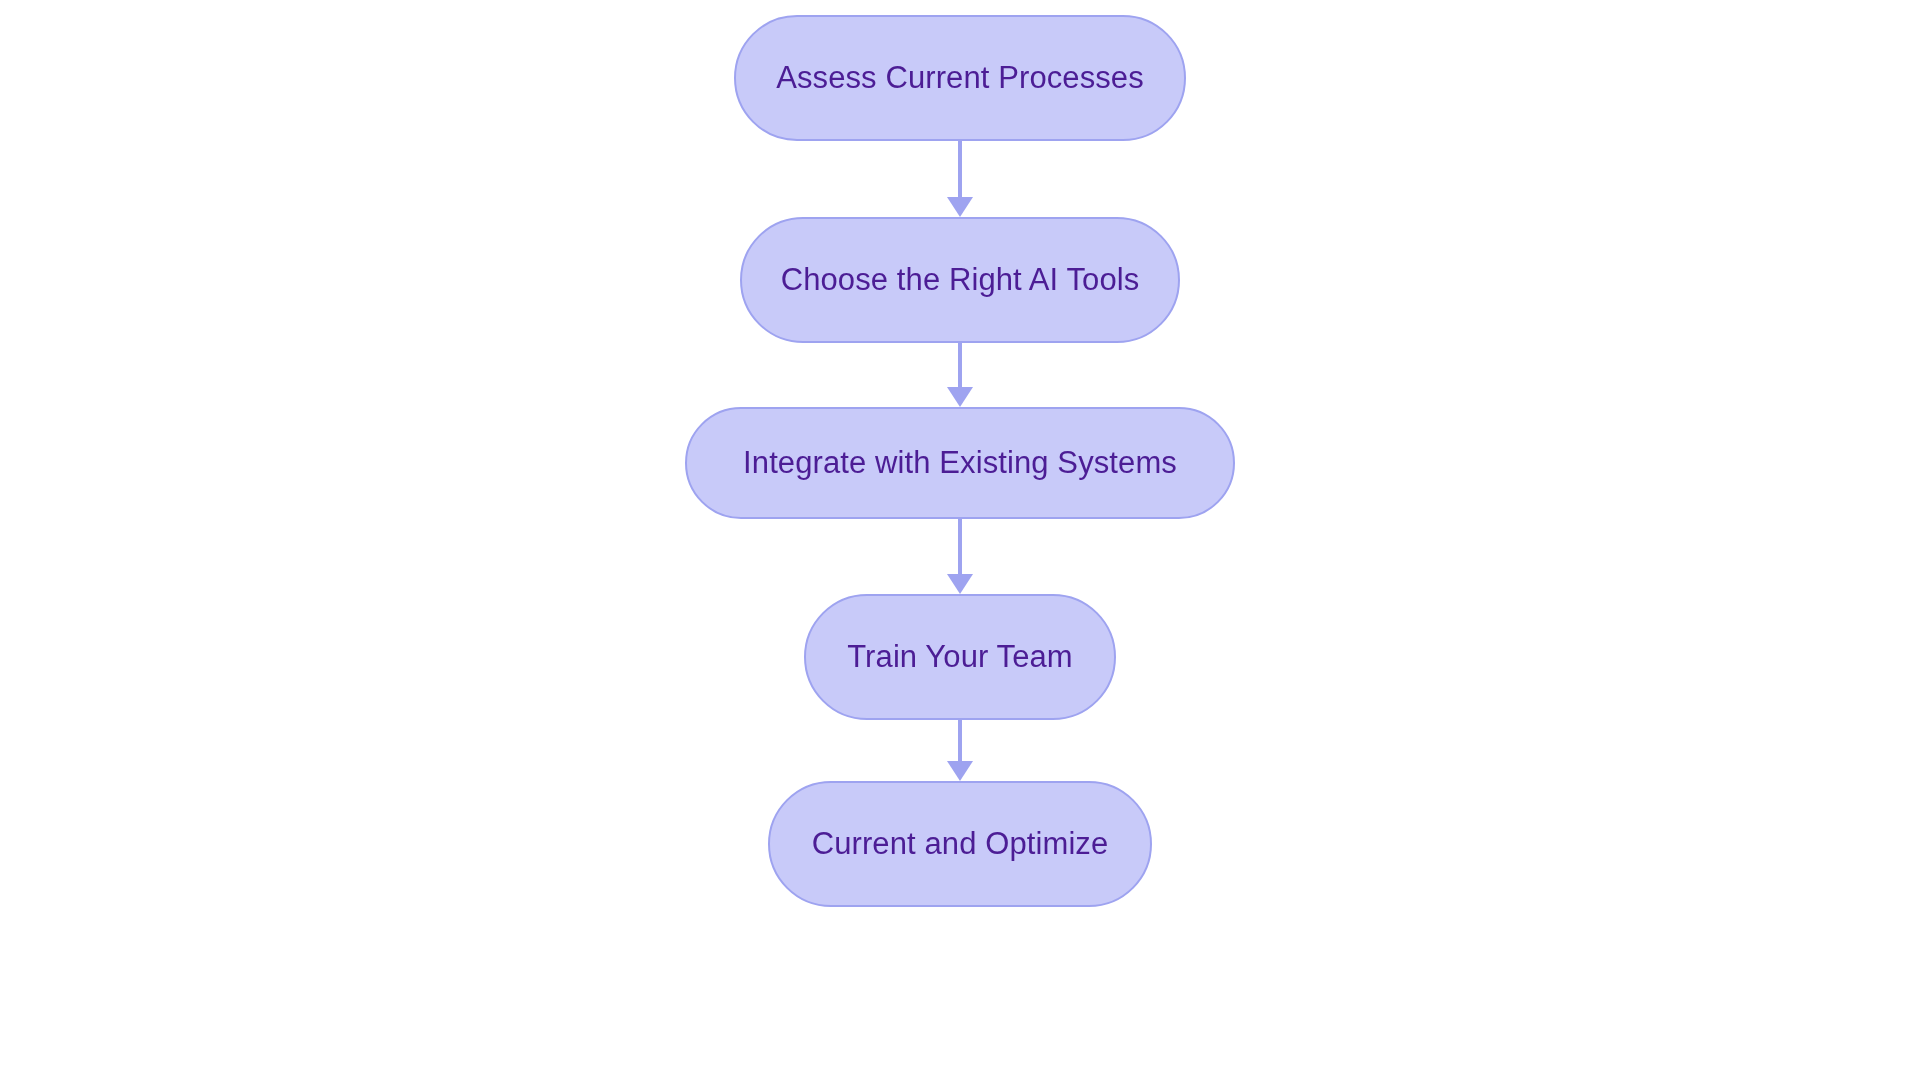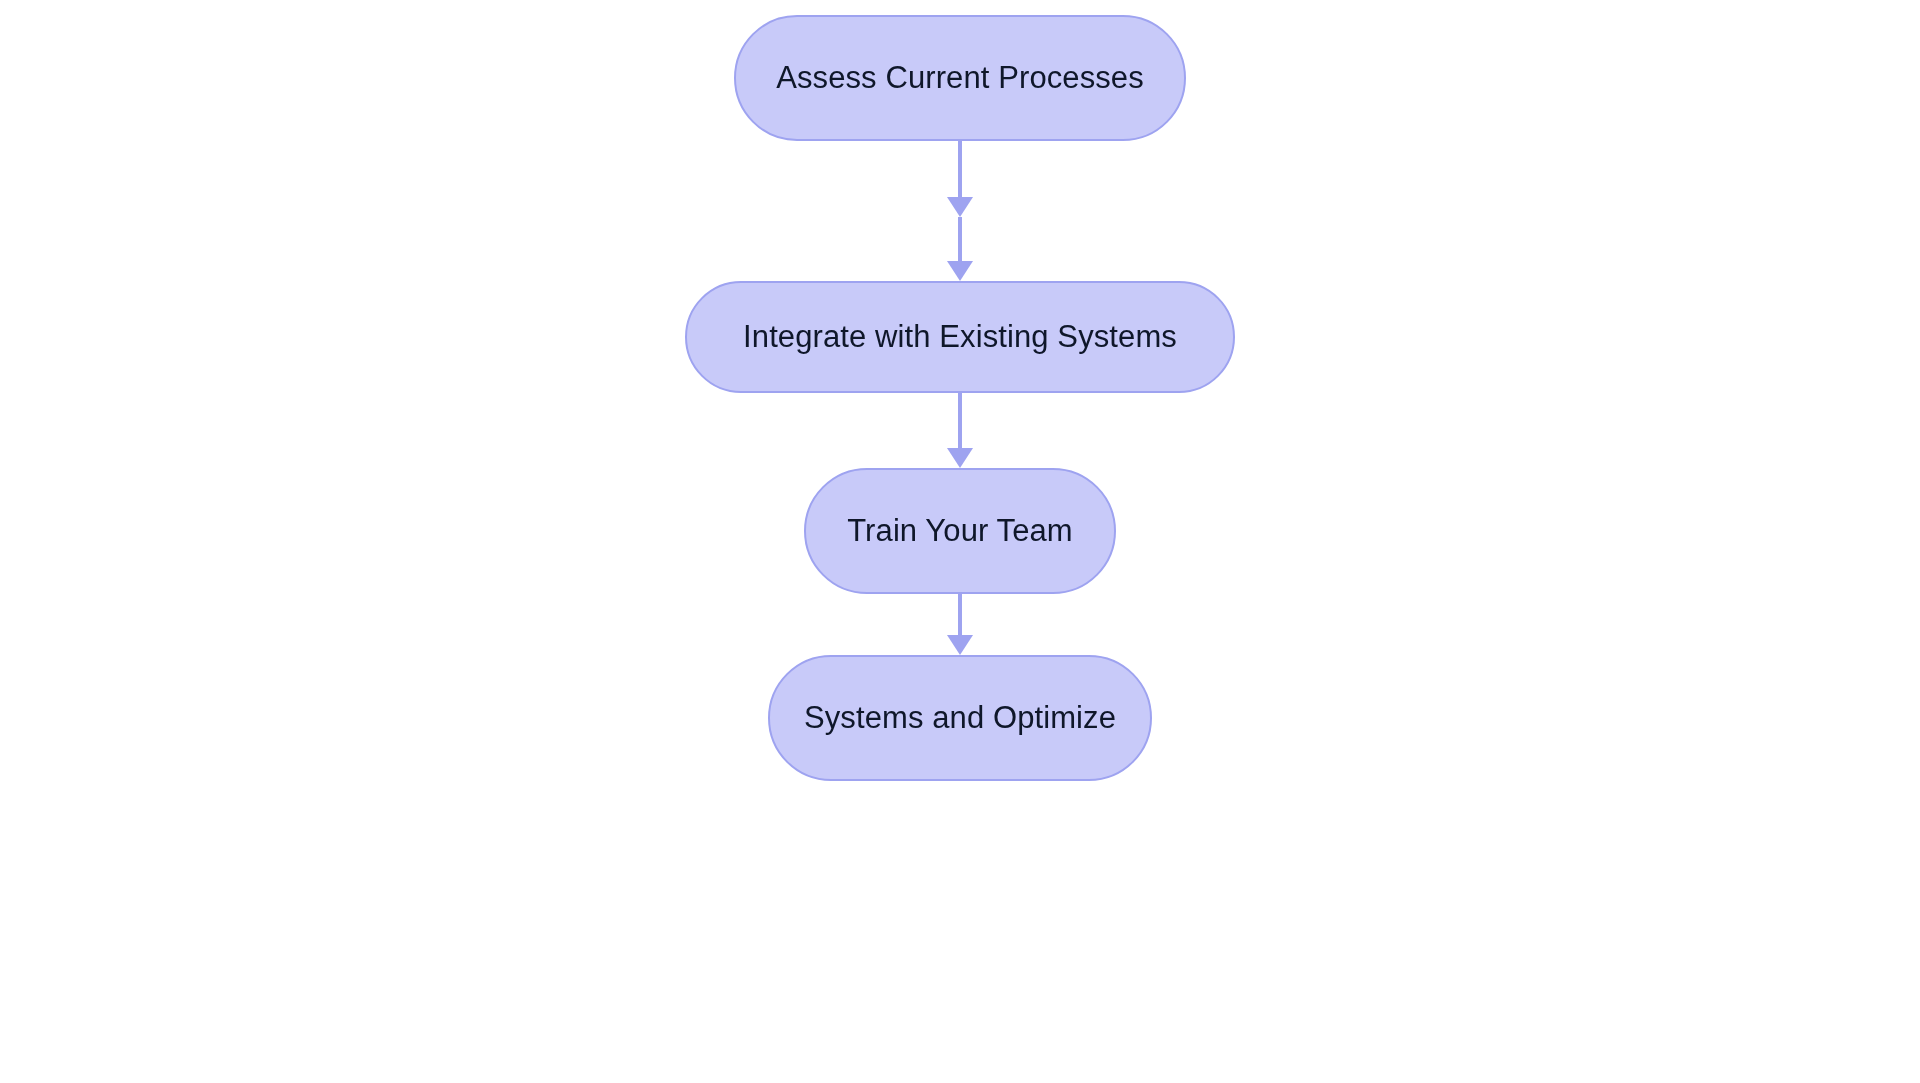--- a/index.html
+++ b/index.html
@@ -40,7 +40,7 @@
     background: #c8caf9;
     border: 2px solid #9ea3f0;
     border-radius: 9999px;
-    color: #0f172a;
+    color: #4c1d95;
     font-size: 31px;
     font-weight: 400;
     letter-spacing: 0.1px;

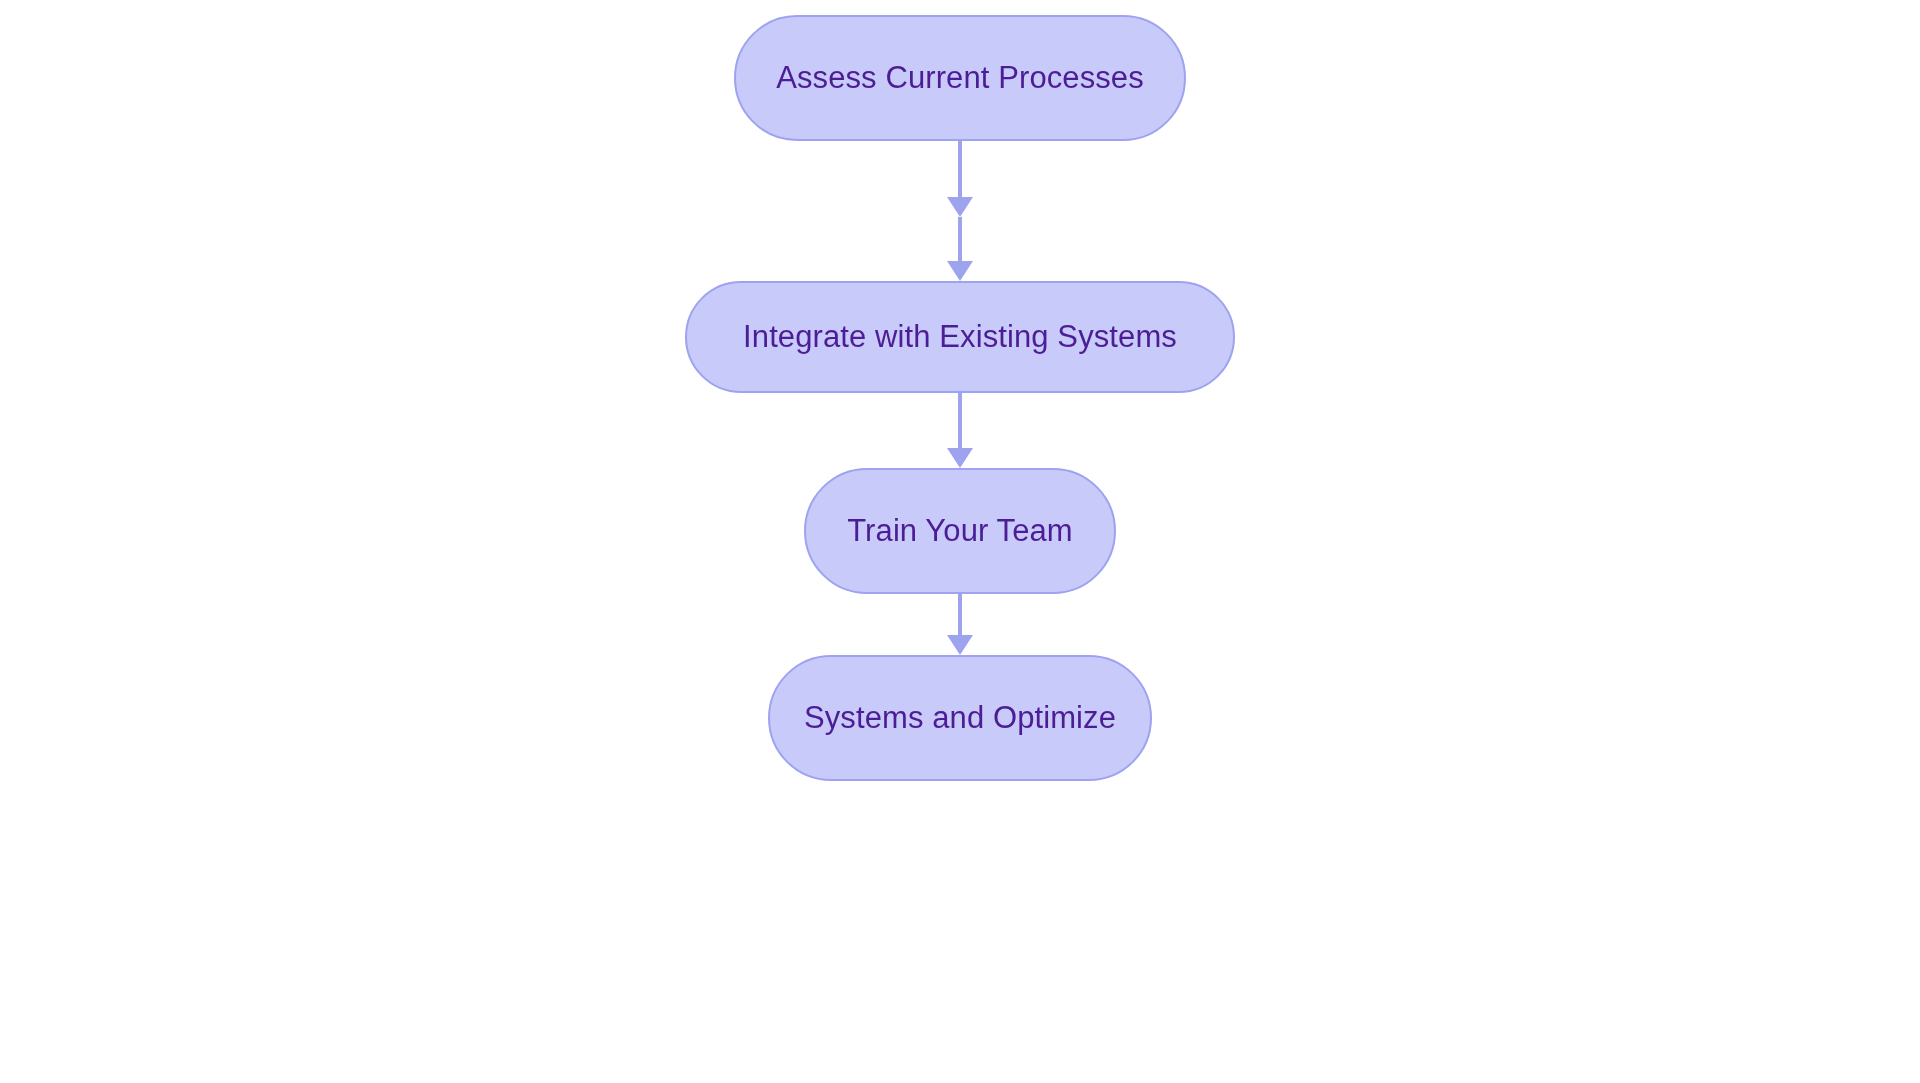--- a/index.html
+++ b/index.html
@@ -104,6 +104,9 @@
       <div class="connector-arrow"></div>
     </div>
 
+    <div class="flow-node node-2">
+      <span class="node-label">Choose the Right AI Tools</span>
+    </div>
 
     <div class="flow-connector gap-2">
       <div class="connector-line"></div>

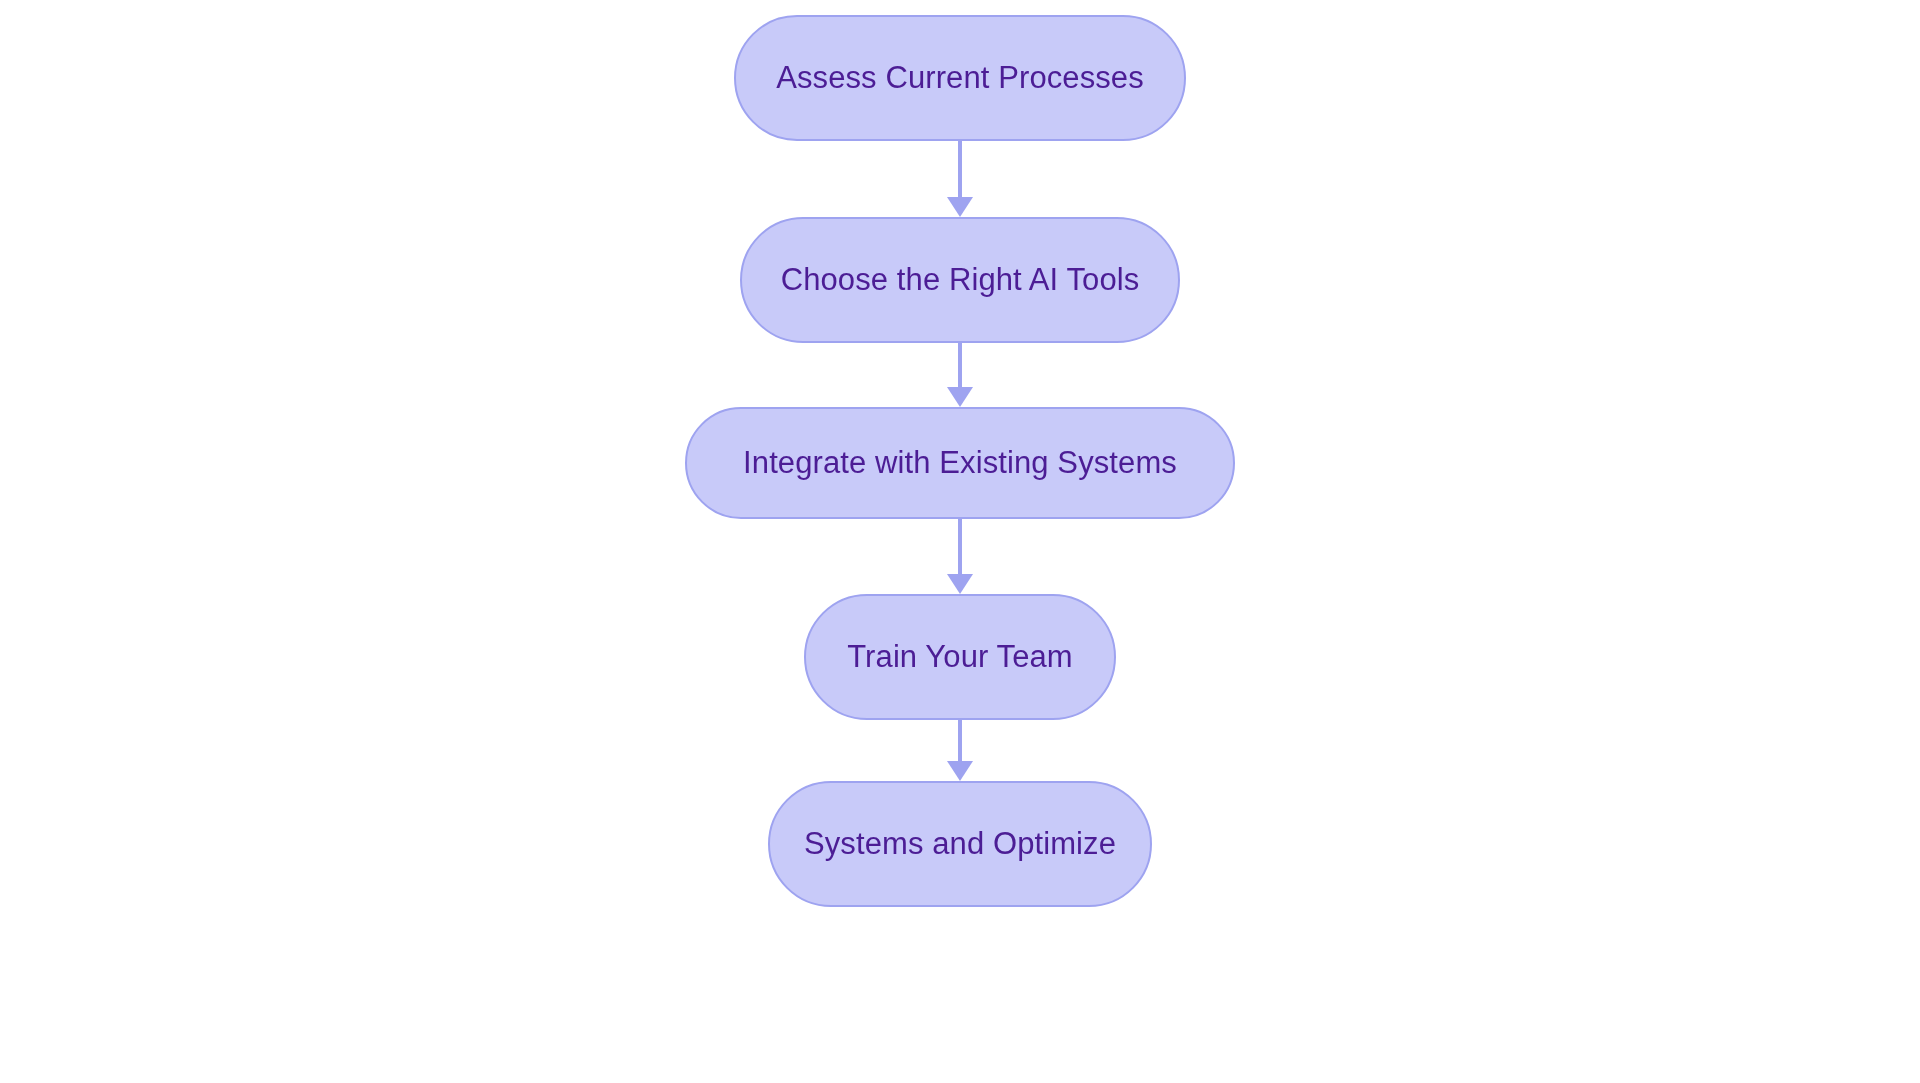--- a/index.html
+++ b/index.html
@@ -132,7 +132,7 @@
     </div>
 
     <div class="flow-node node-5">
-      <span class="node-label">Systems and Optimize</span>
+      <span class="node-label">Current and Optimize</span>
     </div>
 
   </div>

